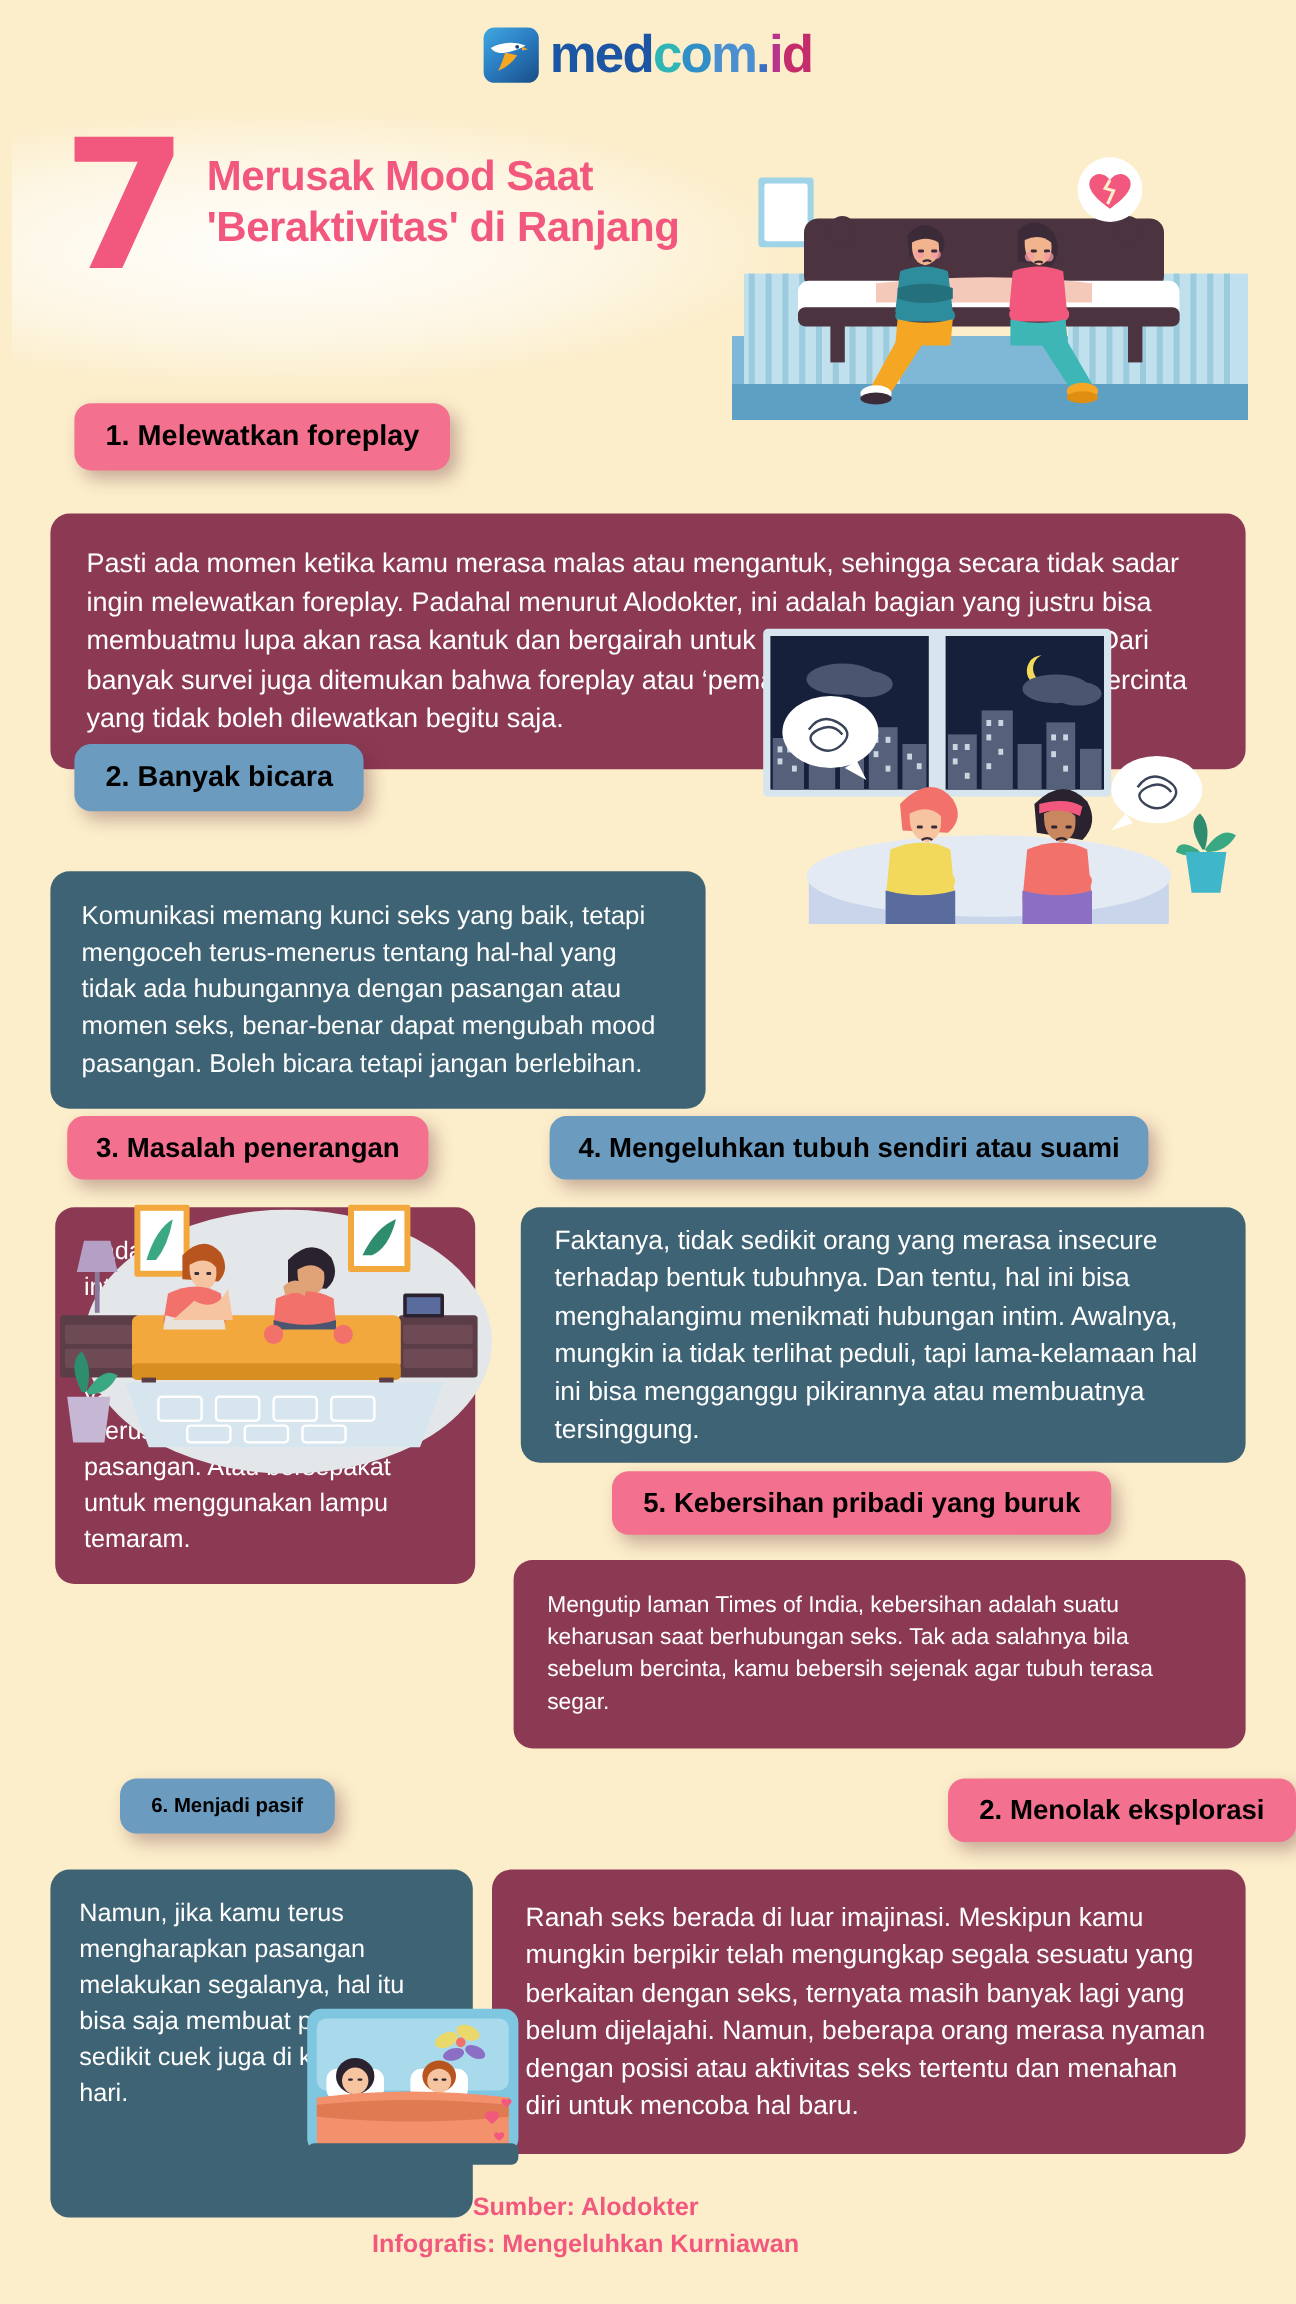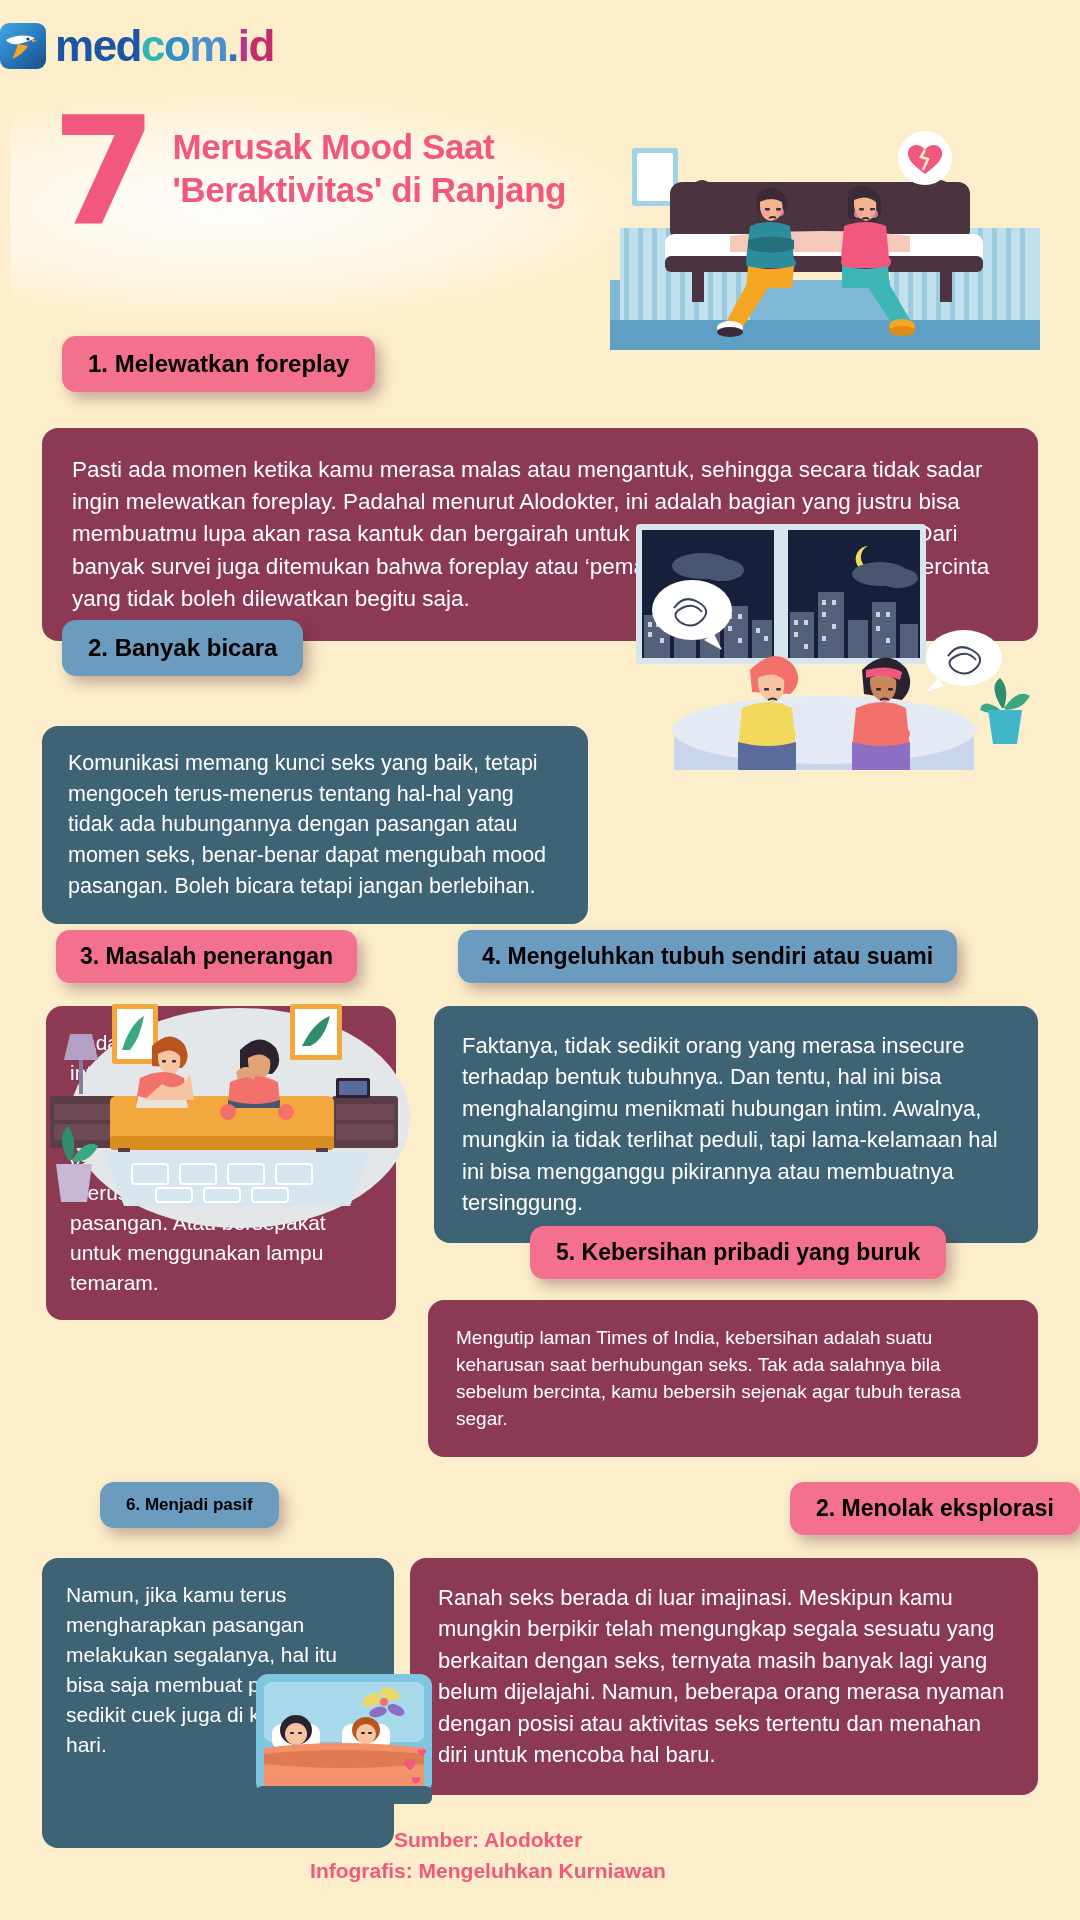--- a/index.html
+++ b/index.html
@@ -12,7 +12,7 @@
   }
 
   
-  .logo-bar { height:92px; display:flex; align-items:center; justify-content:flex-start; }
+  .logo-bar { height:92px; display:flex; align-items:center; justify-content:center; }
   .logo { display:flex; align-items:center; gap:9px; }
   .logo-mark { width:46px; height:46px; border-radius:9px;
     background:linear-gradient(140deg,#3FA9E0 0%,#2C7FC4 45%,#174D86 100%);

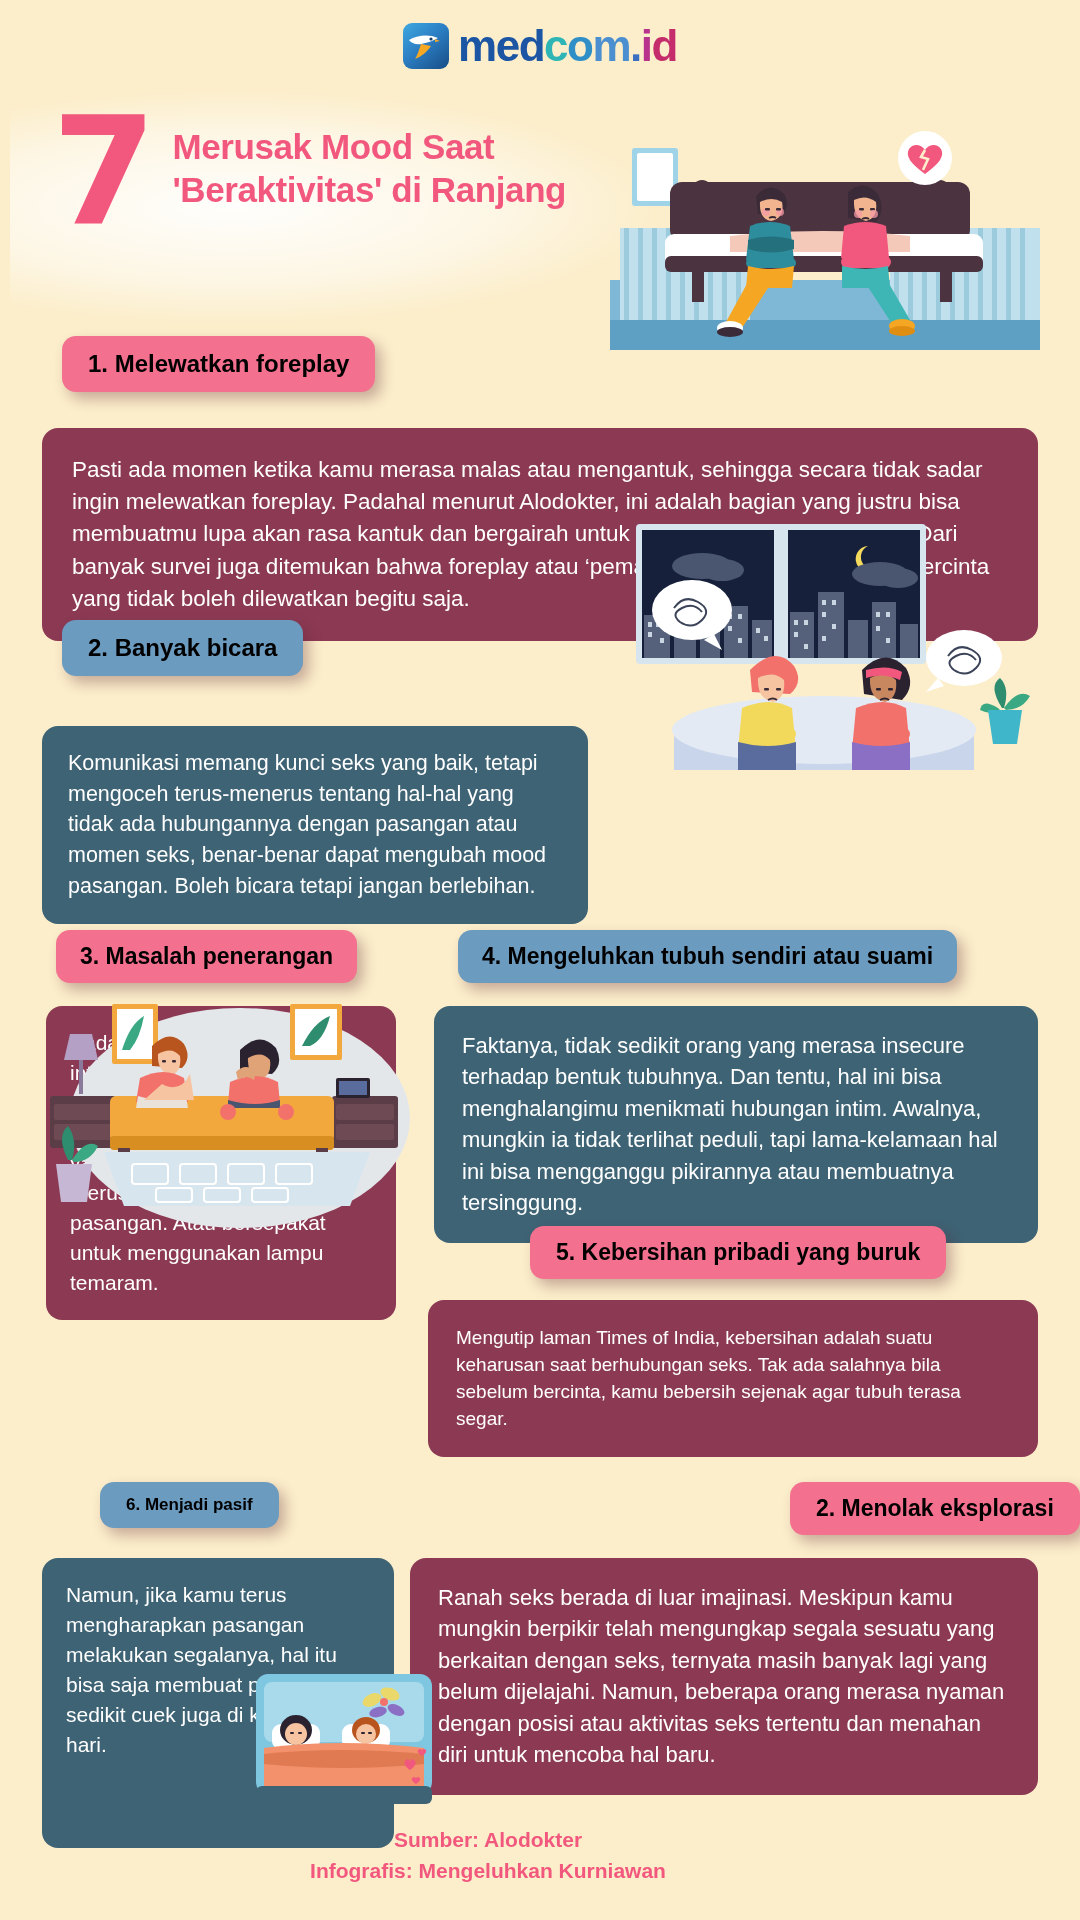--- a/index.html
+++ b/index.html
@@ -298,7 +298,7 @@
 </div>
 
 <div class="abs tbox tbox-maroon" style="left:46px; top:1006px; width:350px; padding:22px 24px; font-size:21px;">Kadang saat berhubungan intim, banyak orang yang lebih suka keadaan gelap. Bila hal ini menjadi masalah, dan tidak ada yang mengalah, tentu bisa merusak mood salah satu pasangan. Atau bersepakat untuk menggunakan lampu temaram.</div>
-<div class="abs tbox tbox-slate" style="left:434px; top:1006px; width:604px; padding:24px 28px; font-size:22px;">Faktanya, tidak sedikit orang yang merasa insecure terhadap bentuk tubuhnya. Dan tentu, hal ini bisa menghalangimu menikmati hubungan intim. Awalnya, mungkin ia tidak terlihat peduli, tapi lama-kelamaan hal ini bisa mengganggu pikirannya atau membuatnya tersinggung.</div>
+<div class="abs tbox tbox-slate" style="left:434px; top:1006px; width:604px; padding:12px 28px; font-size:22px;">Faktanya, tidak sedikit orang yang merasa insecure terhadap bentuk tubuhnya. Dan tentu, hal ini bisa menghalangimu menikmati hubungan intim. Awalnya, mungkin ia tidak terlihat peduli, tapi lama-kelamaan hal ini bisa mengganggu pikirannya atau membuatnya tersinggung.</div>
 
 <div class="abs" style="left:40px; top:990px; width:400px; height:240px;">
   <svg width="400" height="240" viewBox="0 0 400 240" style="position:absolute; left:0; top:18px;">

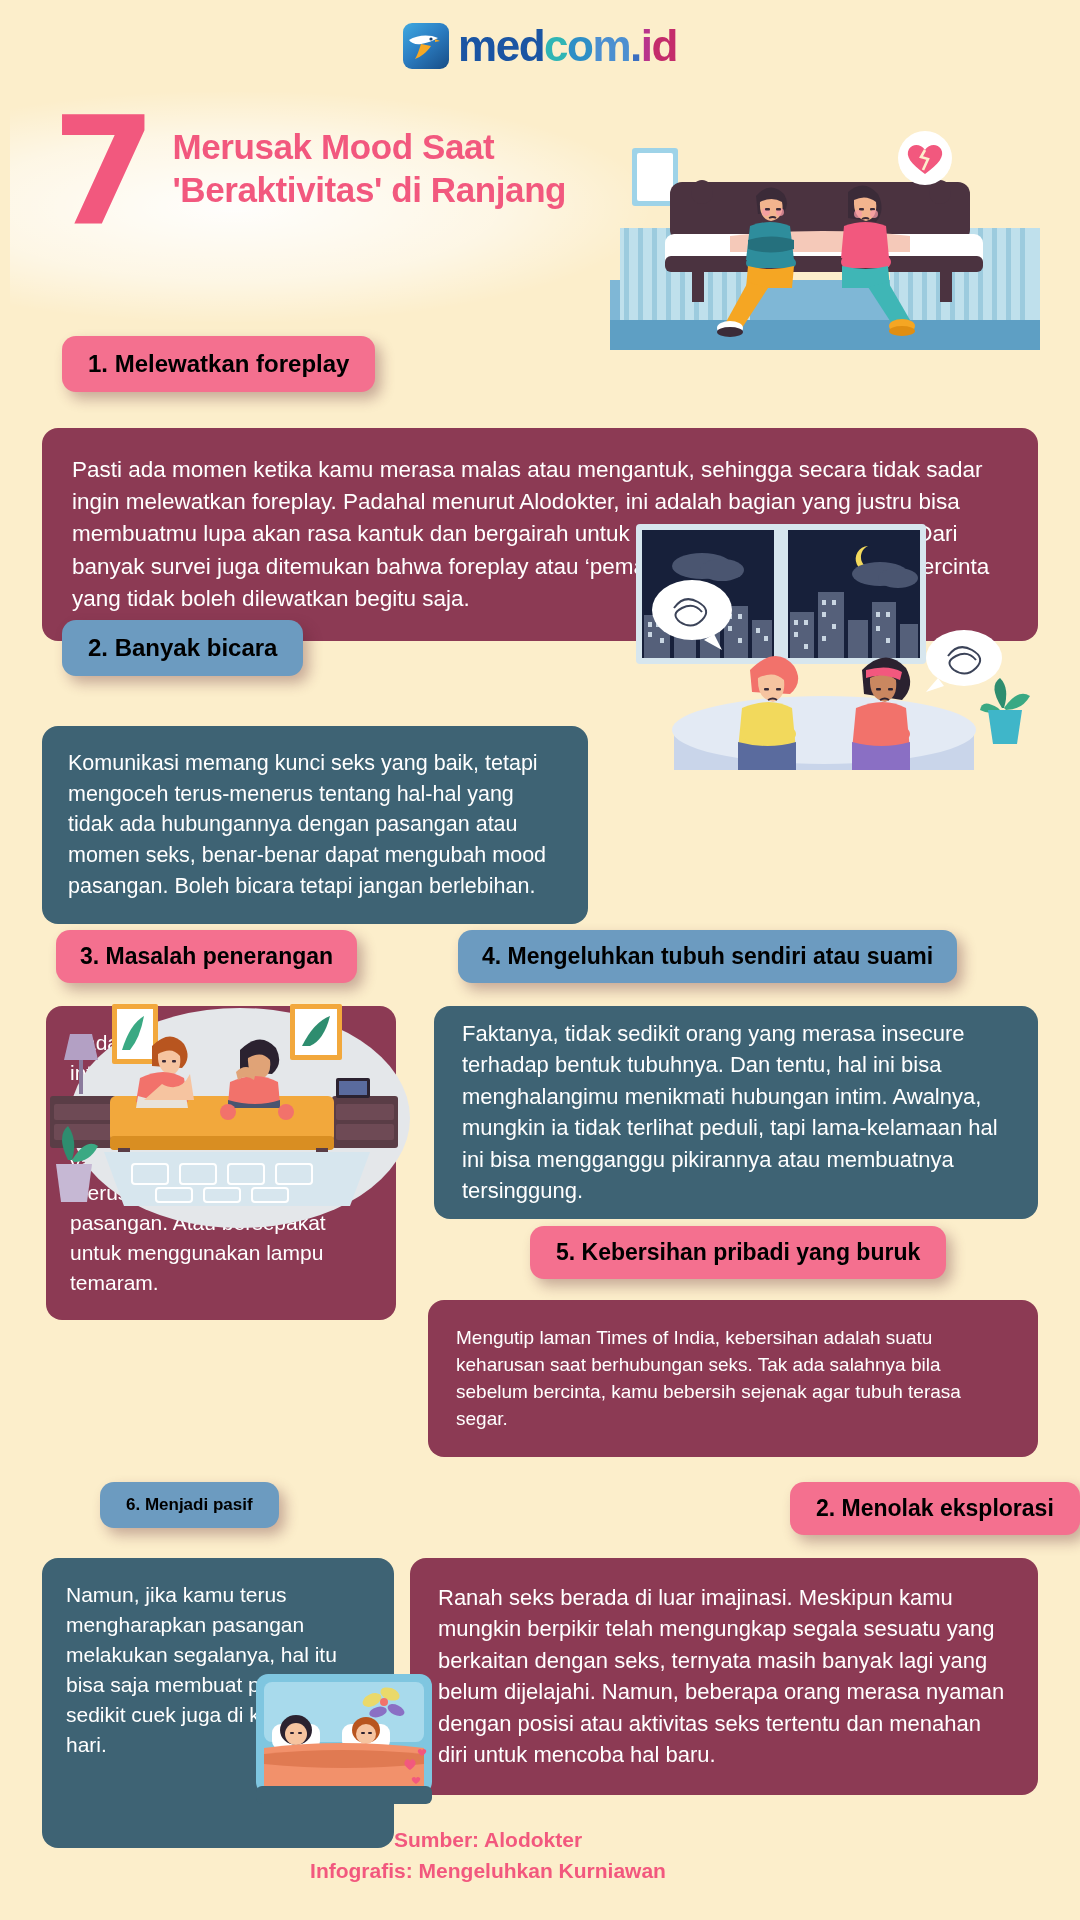--- a/index.html
+++ b/index.html
@@ -374,7 +374,7 @@
   </svg>
 </div>
 
-<div class="abs" style="left:530px; top:1226px;border-radius:17px;">
+<div class="abs" style="left:510px; top:1226px;border-radius:17px;">
   <div class="badge badge-pink" style="padding:13px 26px; font-size:23px;">5. Kebersihan pribadi yang buruk</div>
 </div>
 <div class="abs tbox tbox-maroon" style="left:428px; top:1300px; width:610px; padding:24px 28px; font-size:19px;">Mengutip laman Times of India, kebersihan adalah suatu keharusan saat berhubungan seks. Tak ada salahnya bila sebelum bercinta, kamu bebersih sejenak agar tubuh terasa segar.</div>

